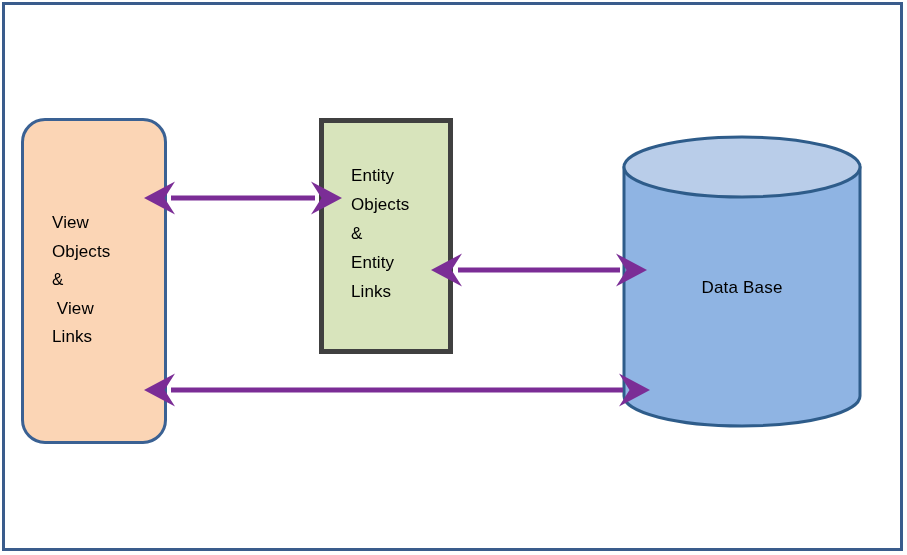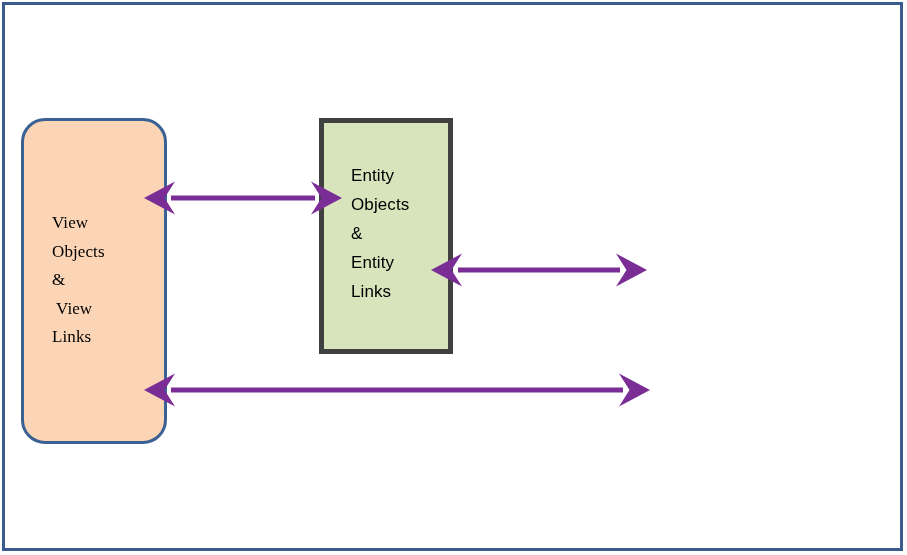--- a/index.html
+++ b/index.html
@@ -50,7 +50,6 @@
     color: #000000;
     white-space: pre;
     letter-spacing: 0.1px;
-    font-family: Liberation Serif, serif;
   }
 
   

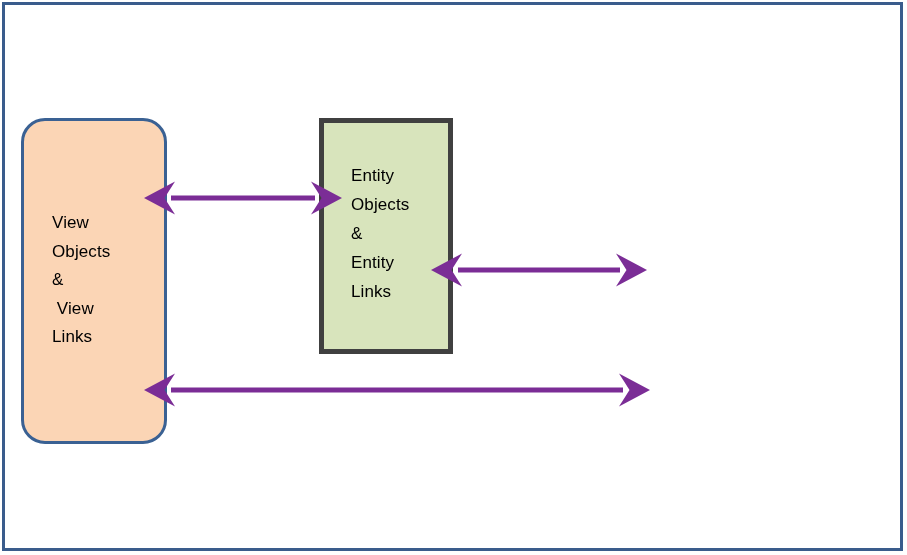--- a/index.html
+++ b/index.html
@@ -129,6 +129,15 @@
 Links</div>
   </div>
 
+  <div id="database-cylinder">
+    <svg width="244" height="300" viewBox="0 0 244 300">
+
+      <path d="M 4 34 L 4 263 A 118 30 0 0 0 240 263 L 240 34 Z" fill="#8FB4E3" stroke="#2E5C8A" stroke-width="3" stroke-linejoin="round"></path>
+
+      <ellipse cx="122" cy="34" rx="118" ry="30" fill="#B9CDE9" stroke="#2E5C8A" stroke-width="3"></ellipse>
+    </svg>
+    <div id="database-label">Data Base</div>
+  </div>
 
   <svg class="arrow-layer" width="907" height="555" viewBox="0 0 907 555">
     <defs>

